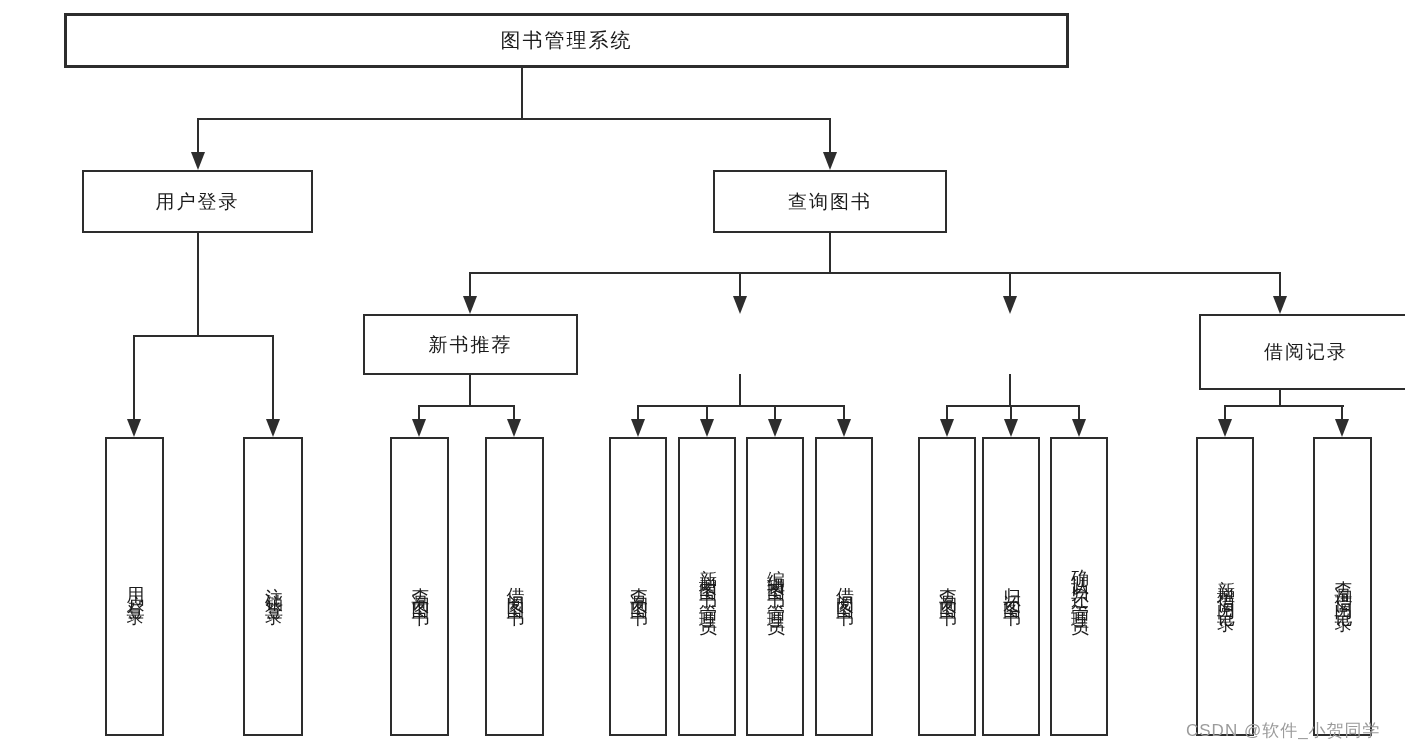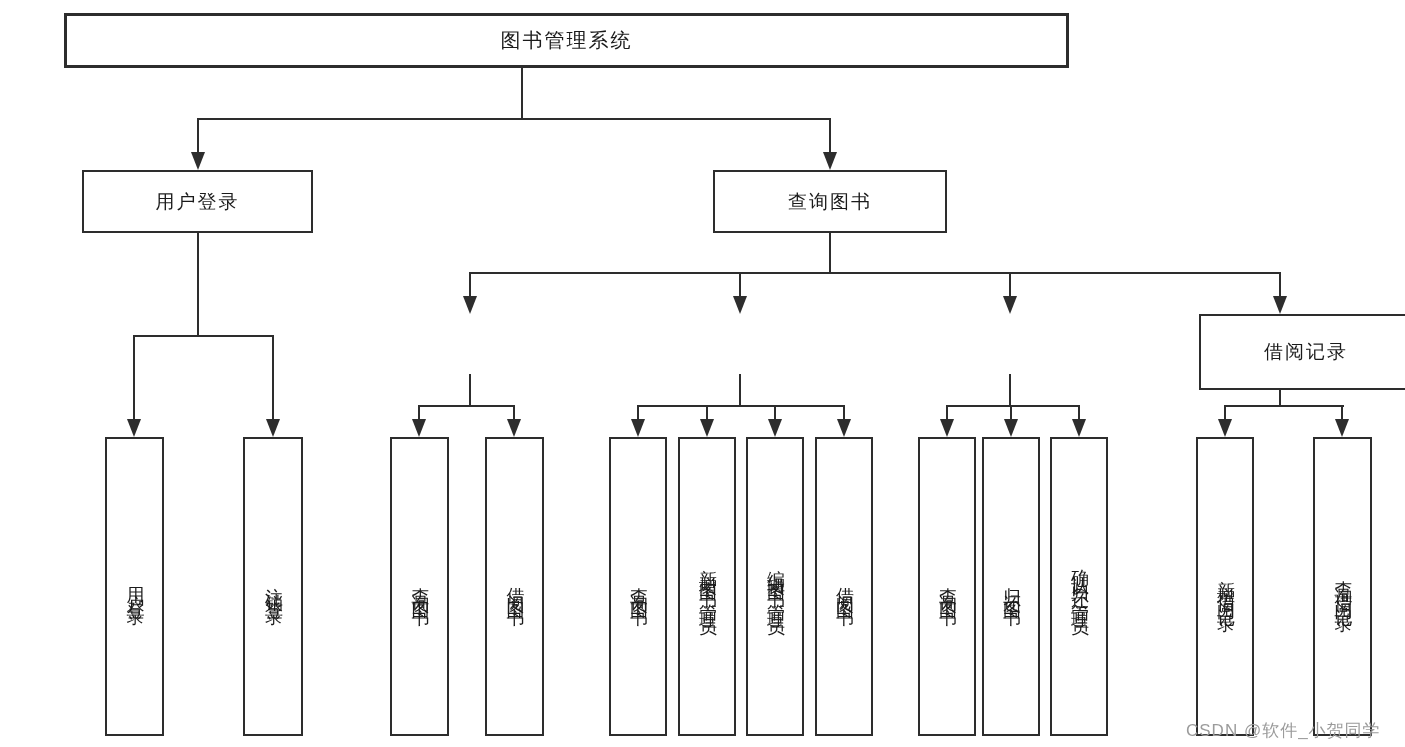--- a/index.html
+++ b/index.html
@@ -99,6 +99,7 @@
   <div class="box" style="left:82px;top:170px;width:231px;height:63px">用户登录</div>
   <div class="box" style="left:713px;top:170px;width:234px;height:63px">查询图书</div>
 
+  <div class="box" style="left:363px;top:314px;width:215px;height:61px">新书推荐</div>
   <div class="box" style="left:1199px;top:314px;width:214px;height:76px">借阅记录</div>
 
   <div class="box leaf" style="left:105px;top:437px;width:59px;height:299px">用户登录</div>

